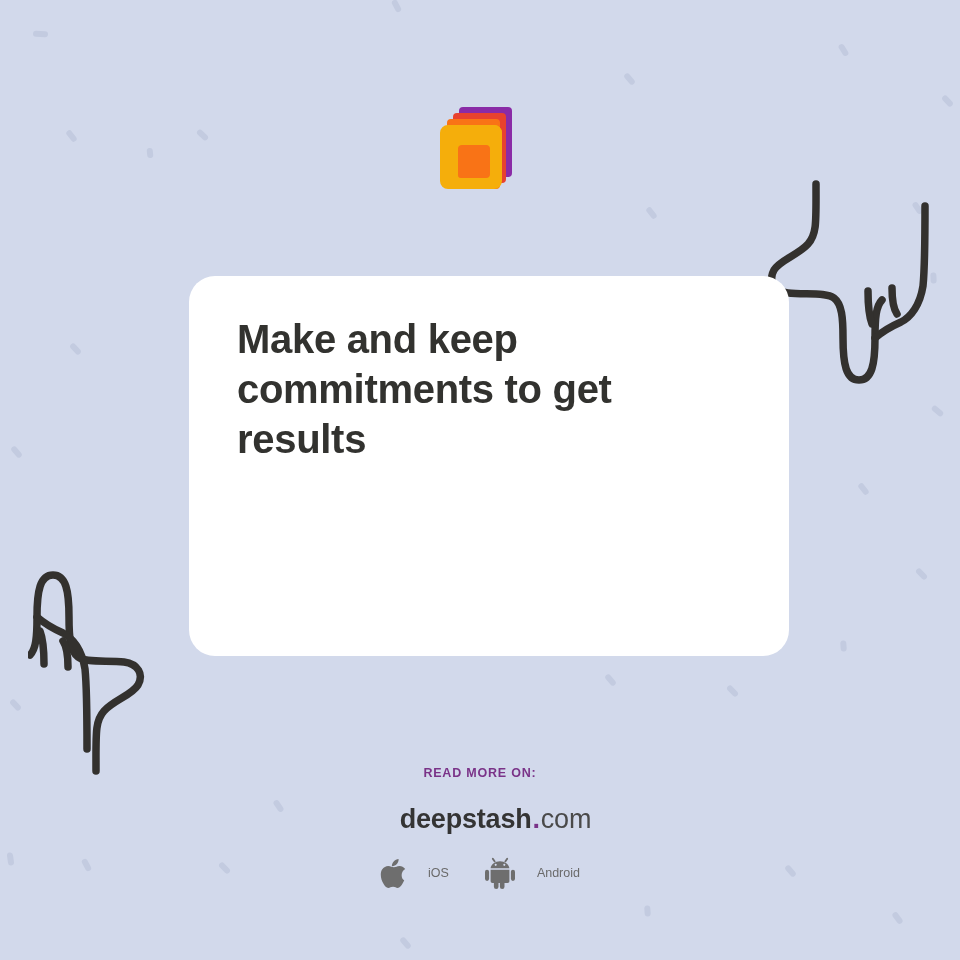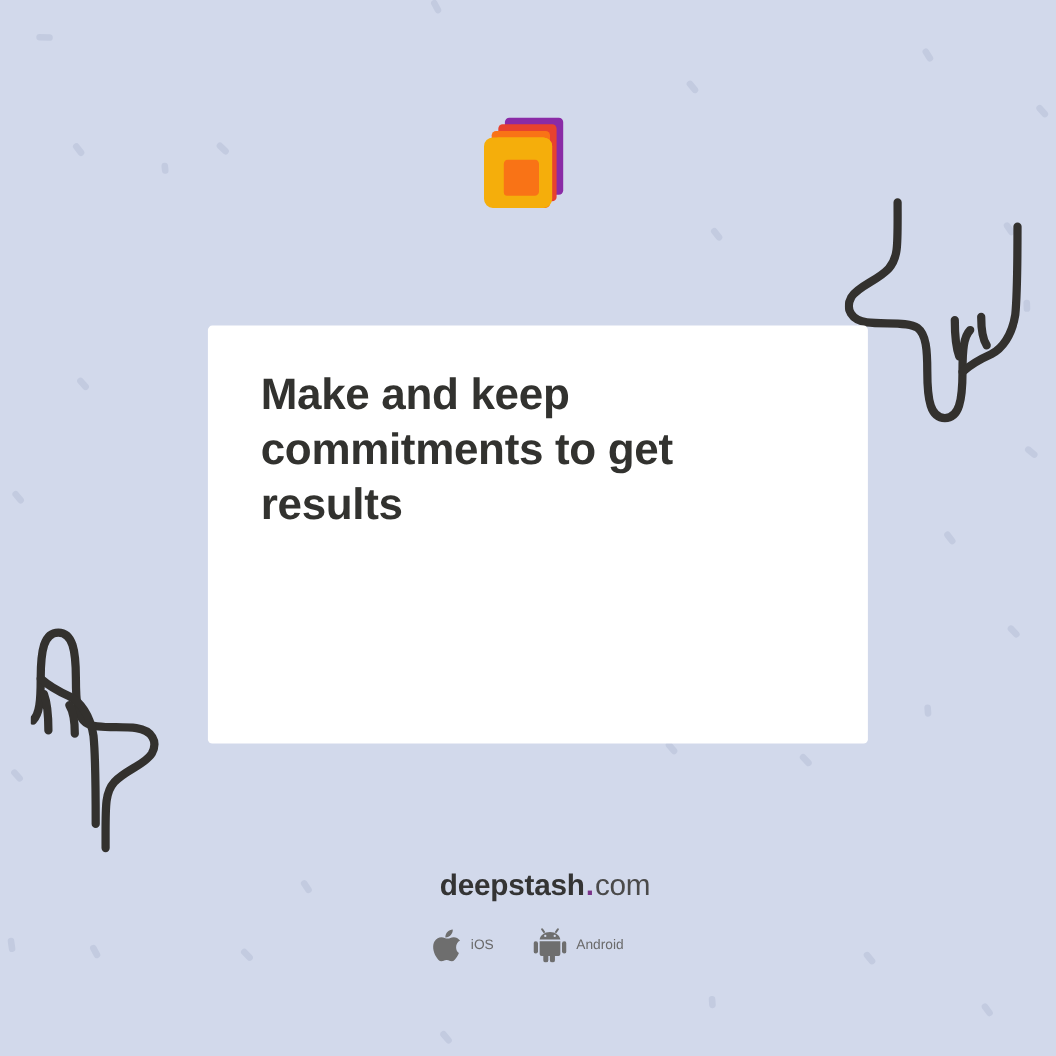--- a/index.html
+++ b/index.html
@@ -82,11 +82,11 @@
   #idea-card {
     position: absolute;
     left: 189px;
-    top: 296px;
+    top: 276px;
     width: 600px;
     height: 380px;
     background: #ffffff;
-    border-radius: 4px;
+    border-radius: 26px;
     z-index: 4;
     box-sizing: border-box;
     padding: 38px 48px 30px 48px;

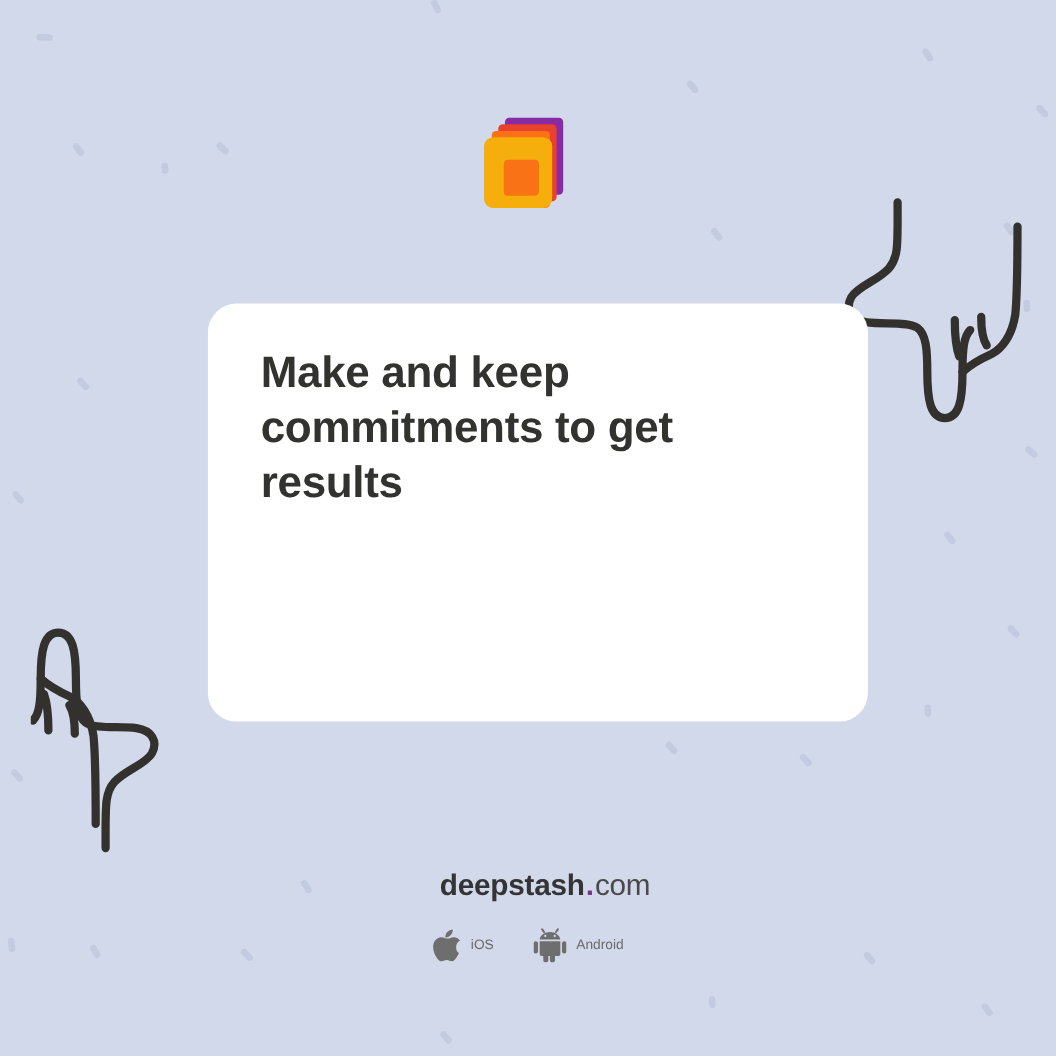--- a/index.html
+++ b/index.html
@@ -253,6 +253,7 @@
   </div>
 
   <div id="footer-block">
+    <p id="read-more-label">READ MORE ON:</p>
 
     <div id="site-wordmark">
       <span class="wm-name">deepstash</span><span class="wm-dot">.</span><span class="wm-tld">com</span>

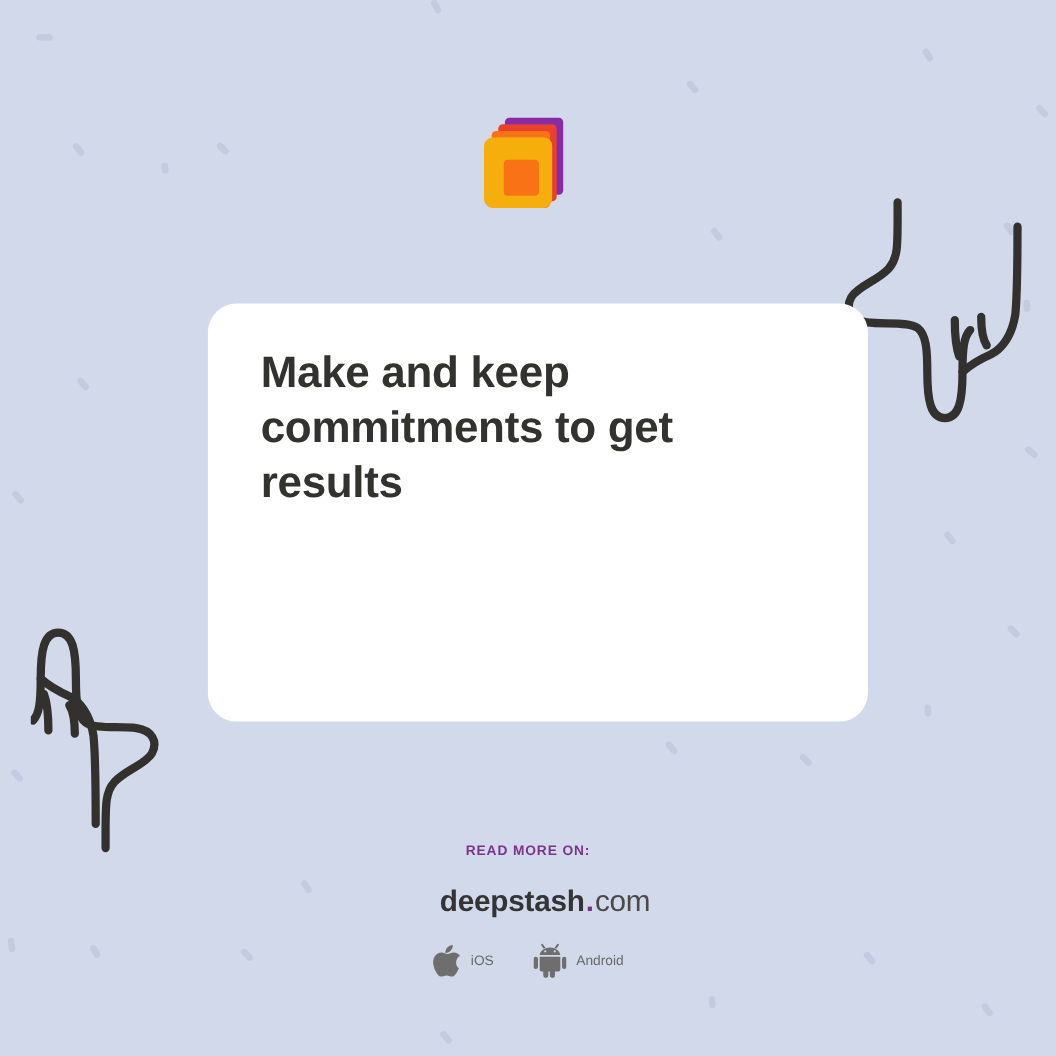--- a/index.html
+++ b/index.html
@@ -163,7 +163,7 @@
   .store-badge {
     display: flex;
     align-items: center;
-    gap: 9px;
+    gap: 22px;
   }
   .store-badge svg {
     display: block;

